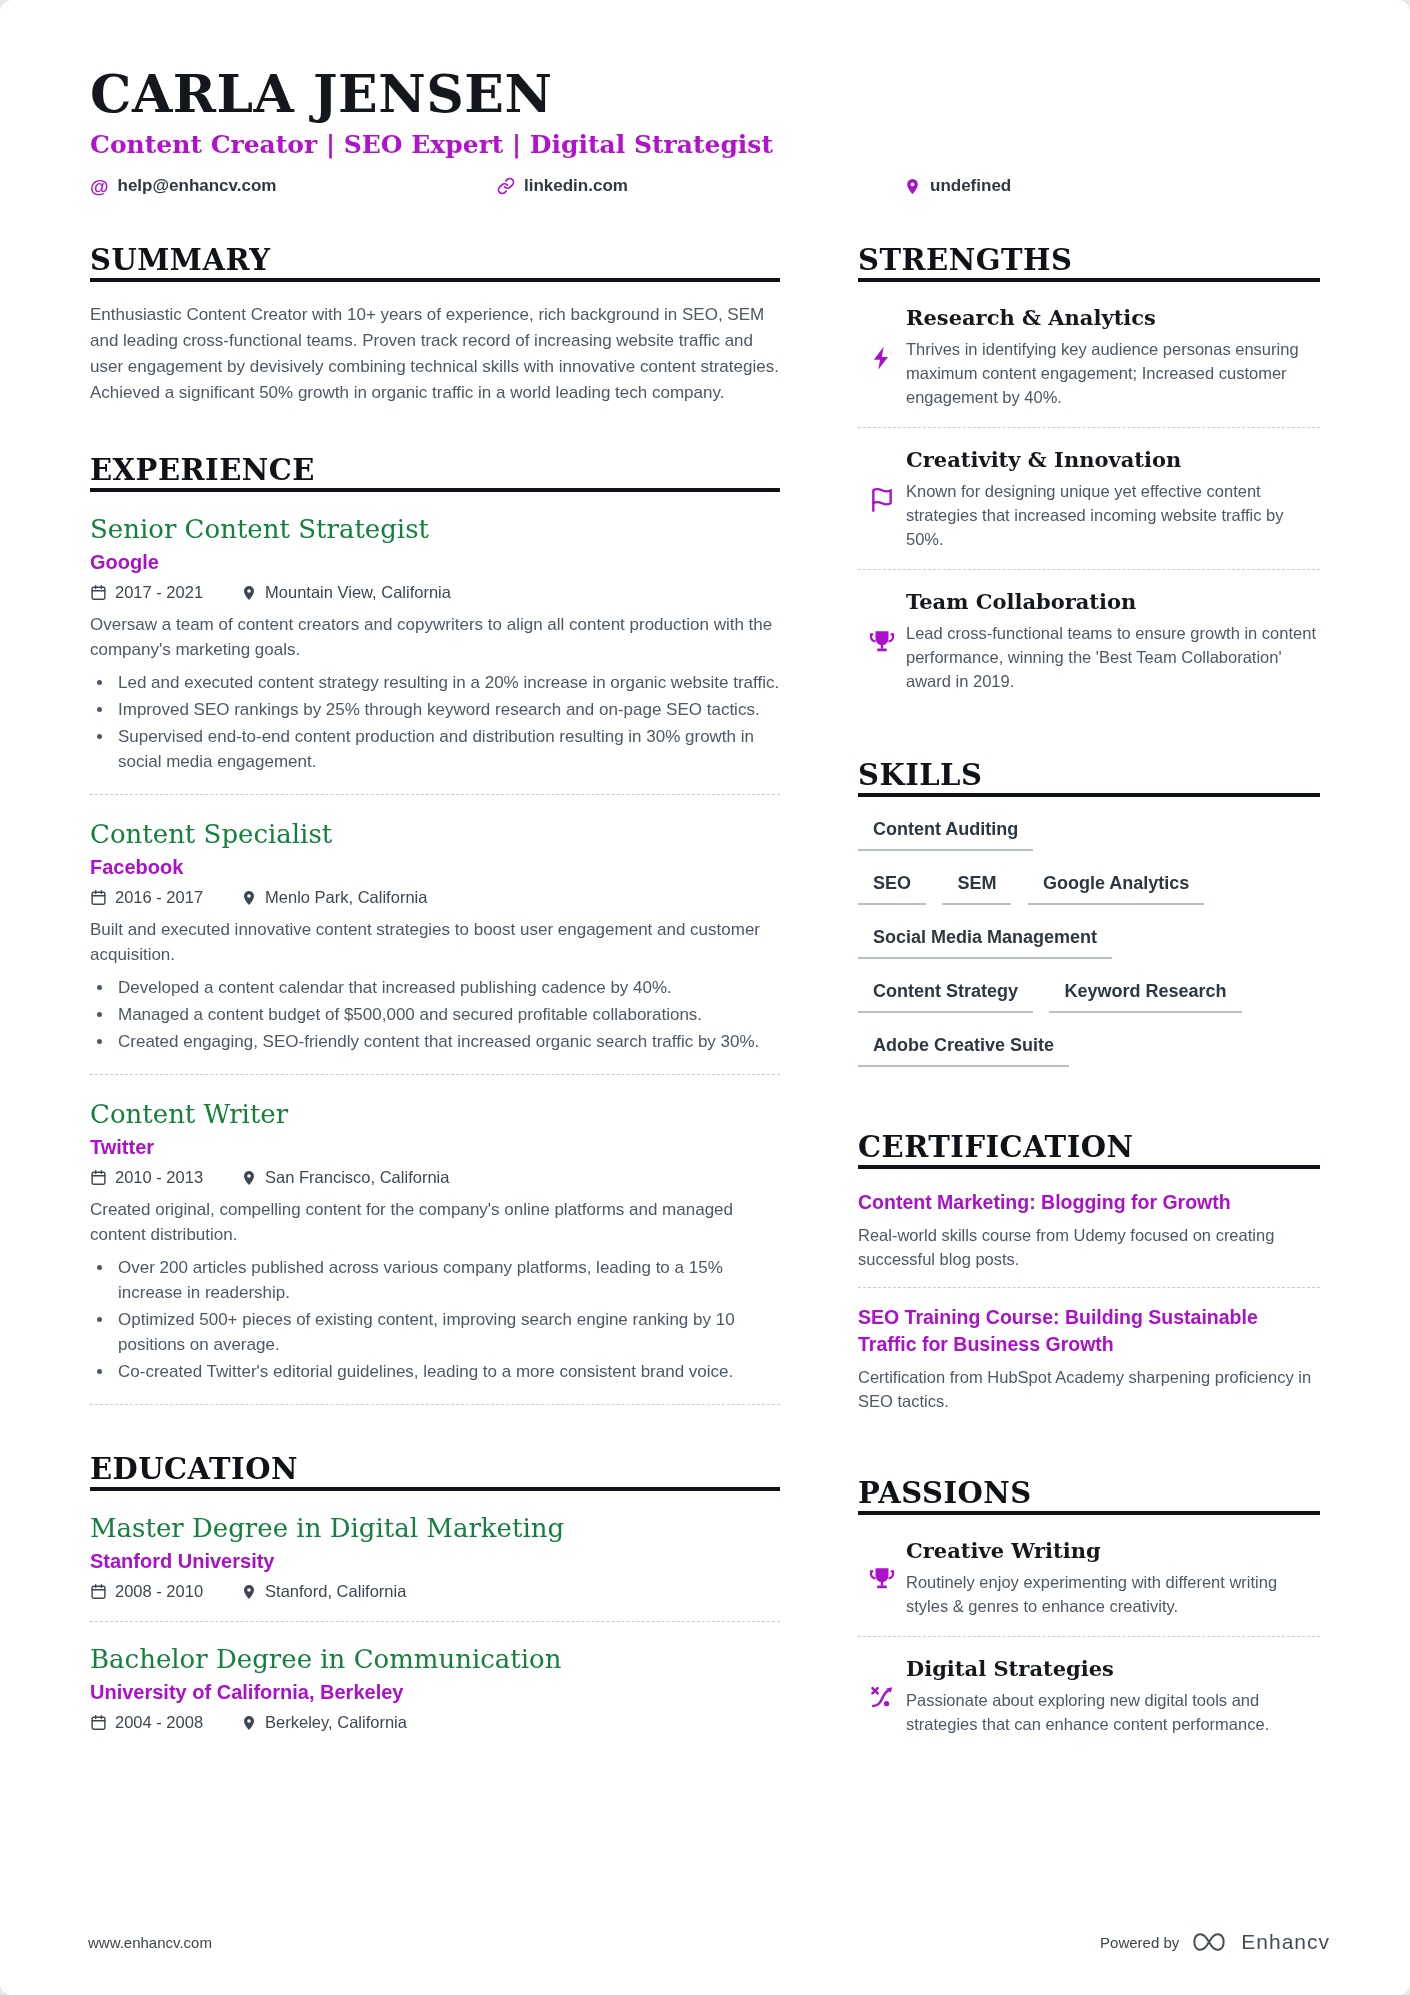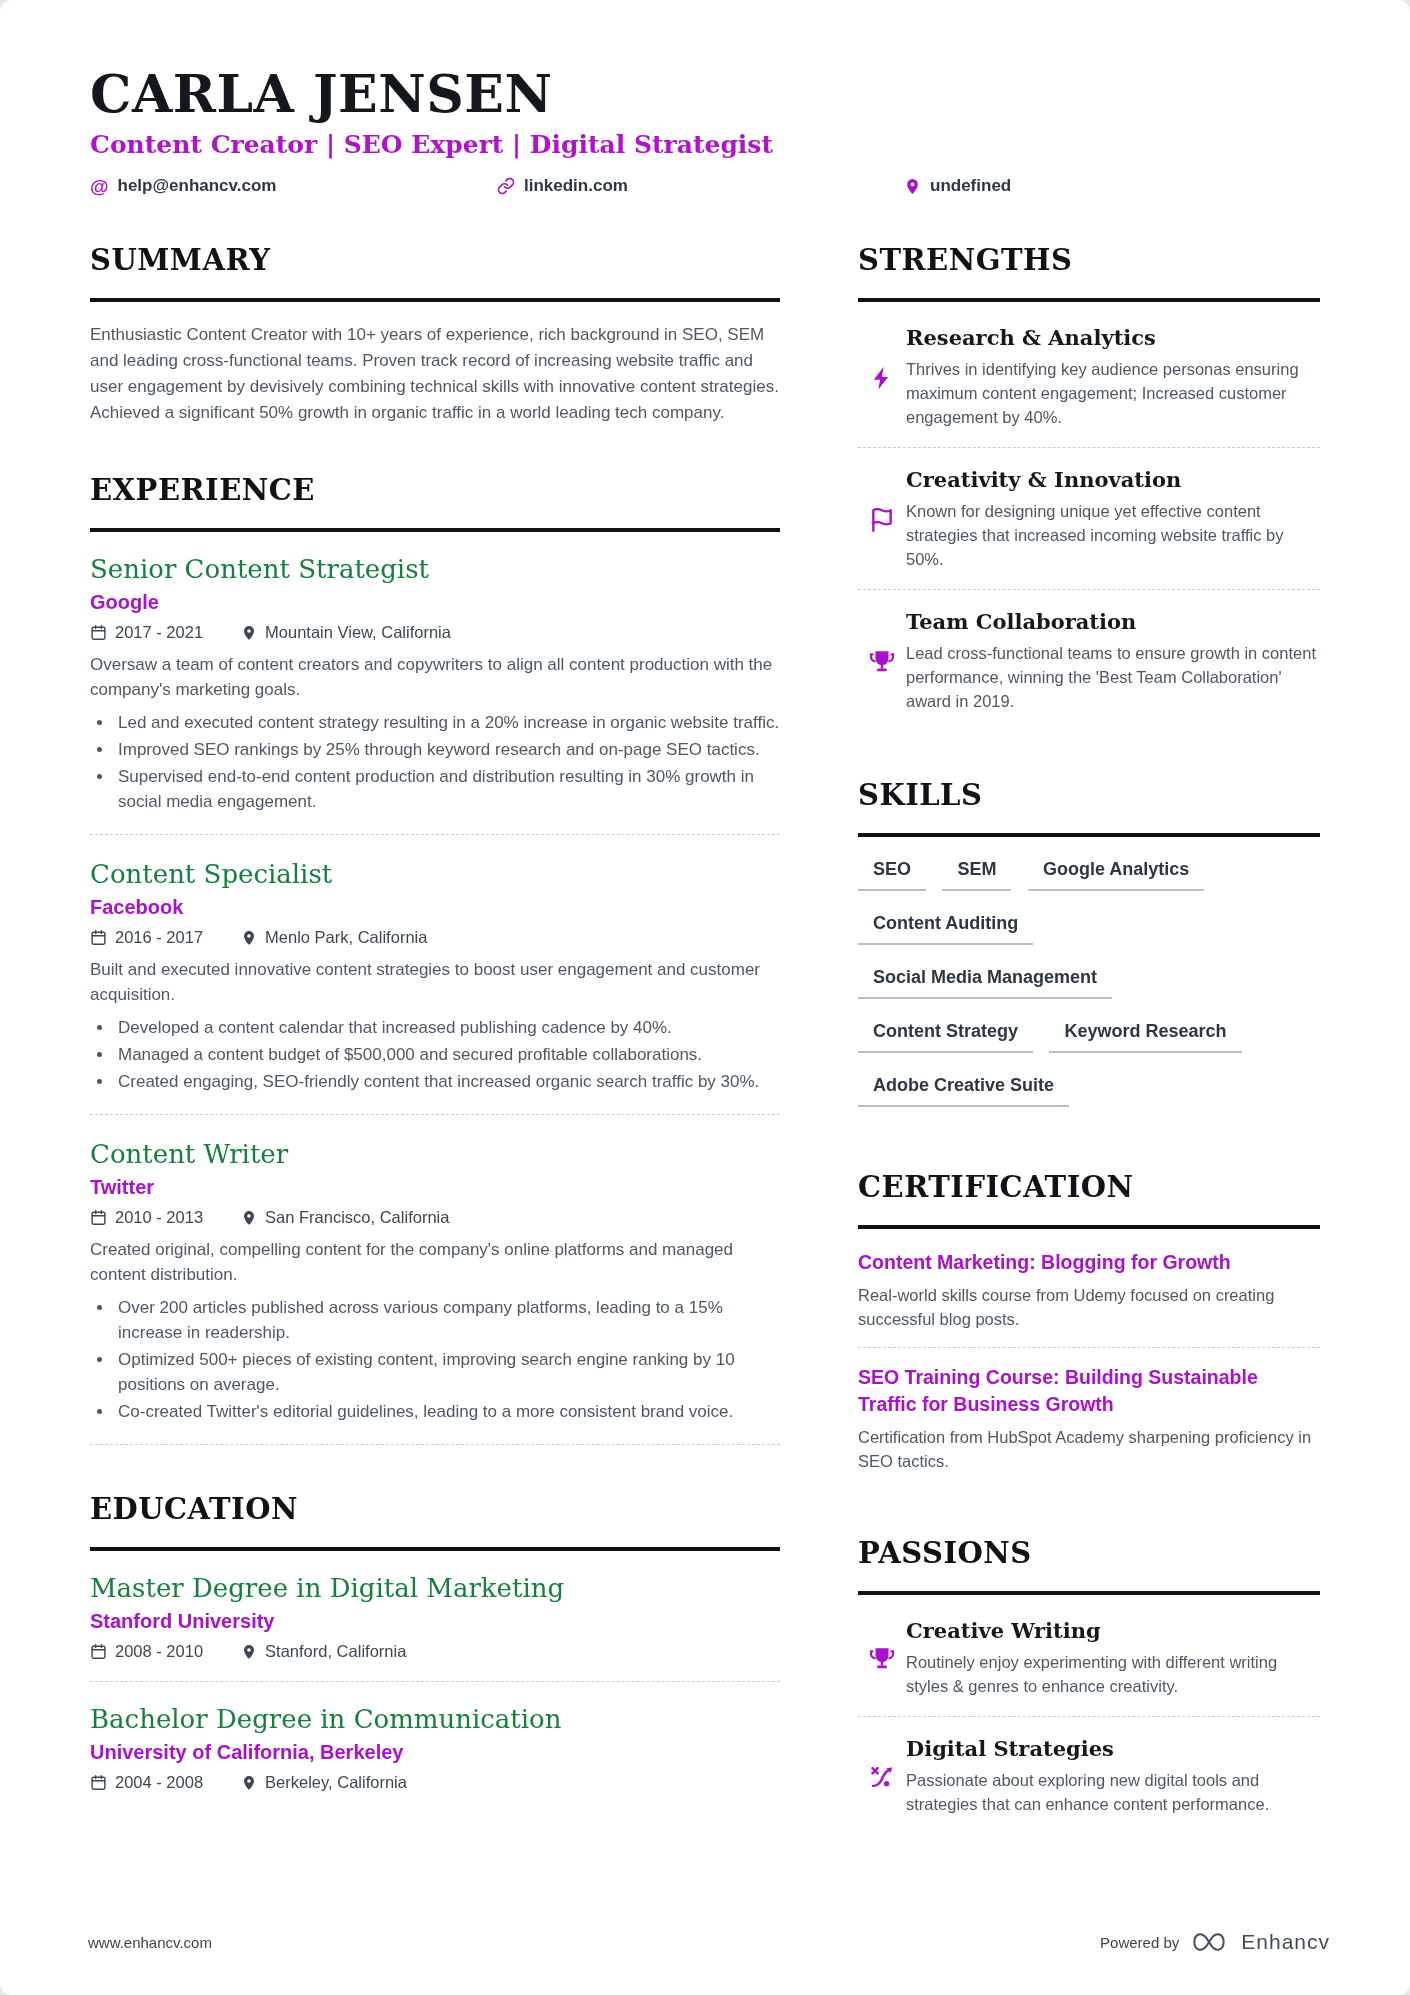--- a/index.html
+++ b/index.html
@@ -44,7 +44,7 @@
     font-weight:700;font-size:29px;line-height:36px;
     color:#0f1216;letter-spacing:.5px;
     border-bottom:4px solid #0f1216;
-    padding-bottom:20px;margin-bottom:20px;
+    padding-bottom:0;margin-bottom:20px;
   }
 
   

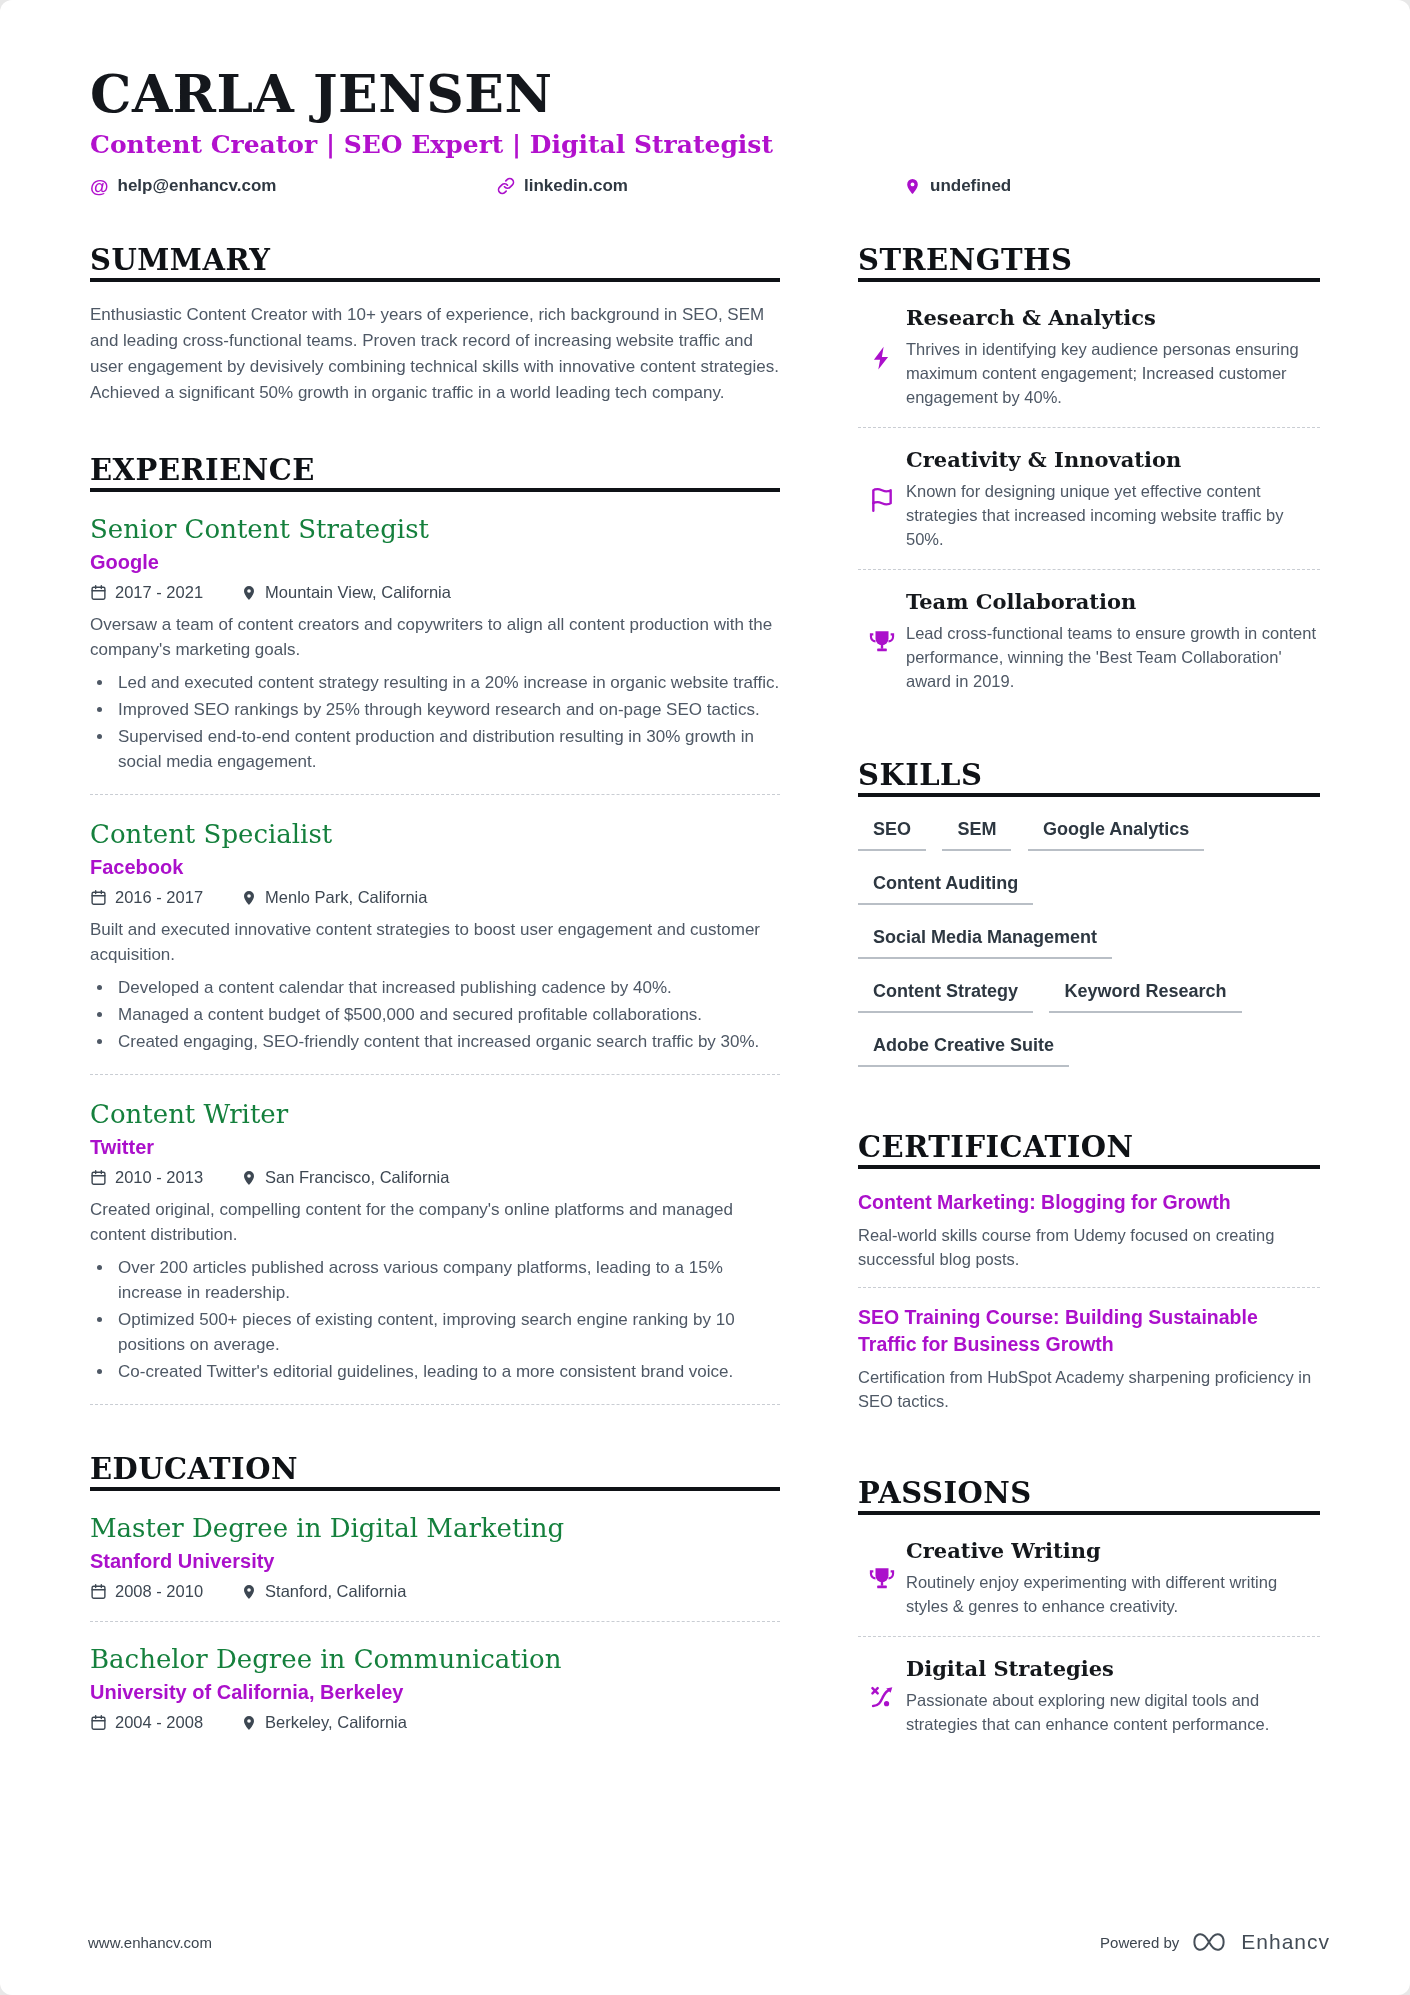--- a/index.html
+++ b/index.html
@@ -355,12 +355,12 @@
         <section>
           <div class="sec-heading">SKILLS</div>
           <div class="skill-row">
+            <span class="skill-tag">Content Auditing</span>
+          </div>
+          <div class="skill-row">
             <span class="skill-tag">SEO</span>
             <span class="skill-tag">SEM</span>
             <span class="skill-tag">Google Analytics</span>
-          </div>
-          <div class="skill-row">
-            <span class="skill-tag">Content Auditing</span>
           </div>
           <div class="skill-row">
             <span class="skill-tag">Social Media Management</span>

